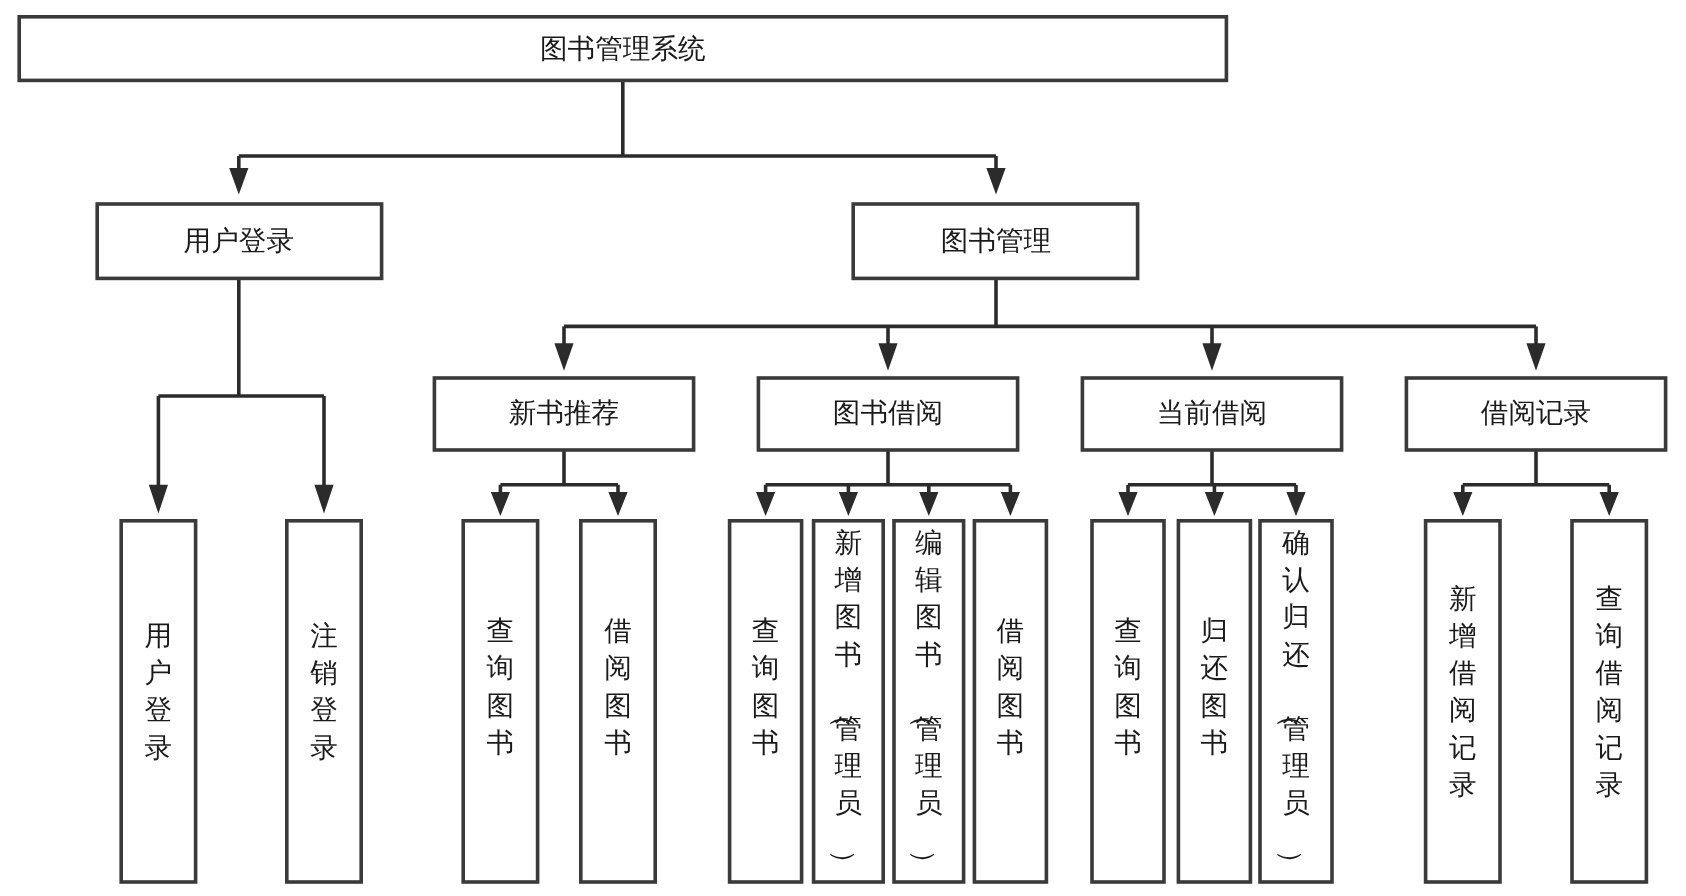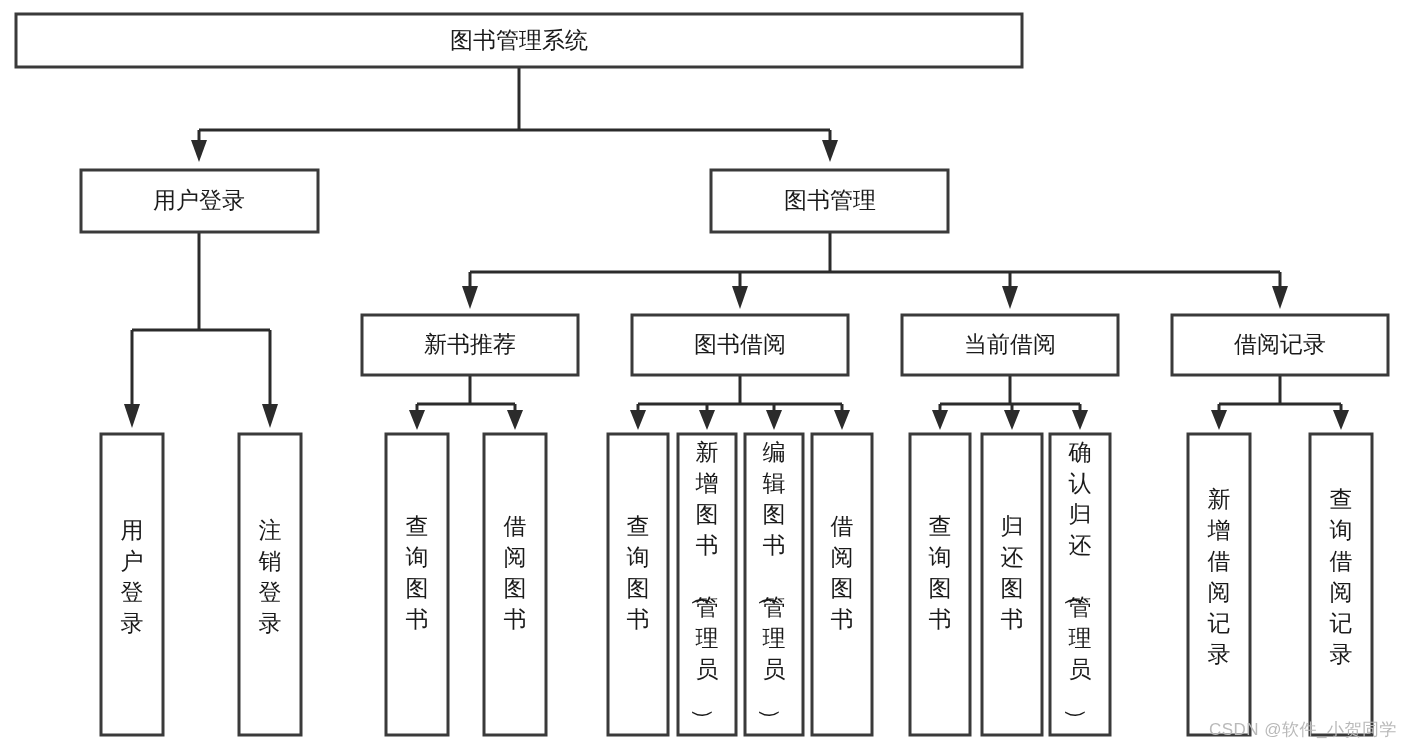--- a/index.html
+++ b/index.html
@@ -232,7 +232,6 @@
 
   </svg>
 
-  <div class="watermark">CSDN @软件_小贺同学</div>
 </div>
 
 </body></html>

